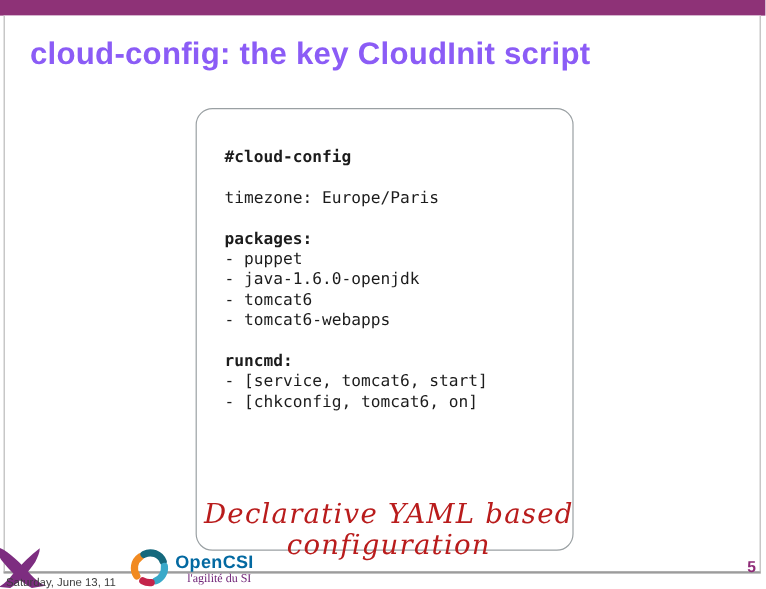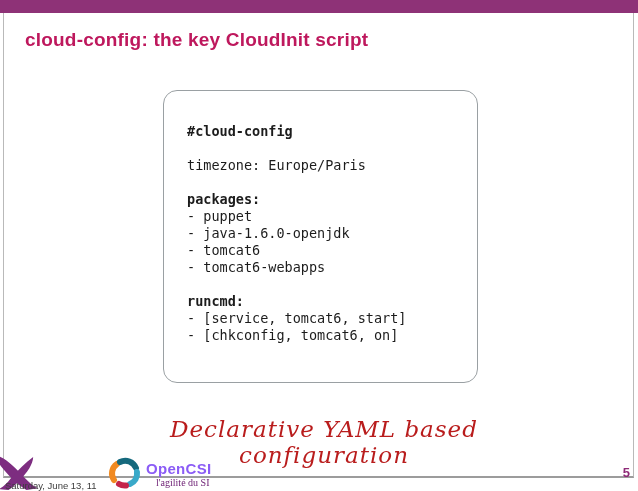--- a/index.html
+++ b/index.html
@@ -23,8 +23,8 @@
   }
   .slide-title {
     position: absolute; left: 21px; top: 16px;
-    font-size: 19px; font-weight: bold; letter-spacing: 0.2px;
-    color: #be185d;
+    font-size: 26px; font-weight: bold; letter-spacing: 0.2px;
+    color: #8b5cf6;
   }
   
   .code-box {

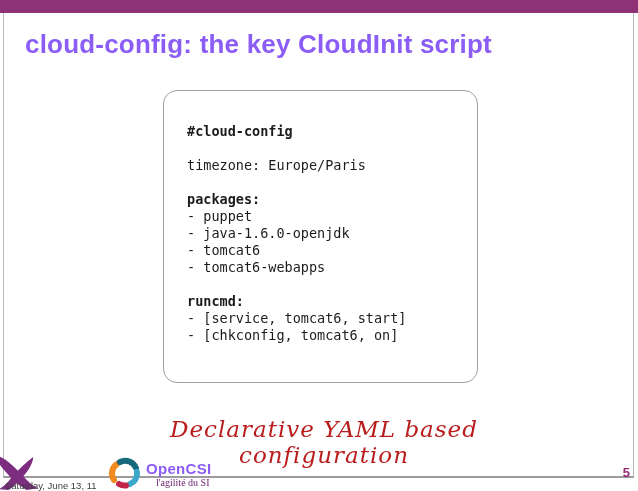--- a/index.html
+++ b/index.html
@@ -29,7 +29,7 @@
   
   .code-box {
     position: absolute; left: 159px; top: 77px;
-    width: 315px; height: 293px;
+    width: 315px; height: 369px;
     border: 1px solid #9aa0a3;
     border-radius: 14px;
     background: #ffffff;

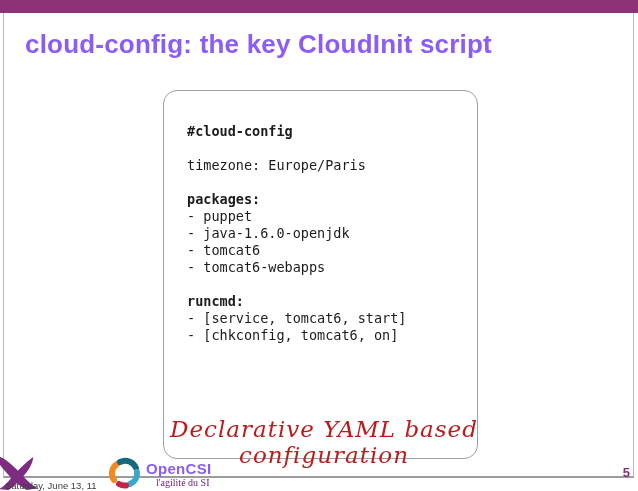--- a/index.html
+++ b/index.html
@@ -61,7 +61,7 @@
   .opencsi-logo { position: absolute; left: 104px; top: 444px; display: flex; align-items: center; }
   .opencsi-ring { width: 34px; height: 34px; flex: 0 0 auto; }
   .opencsi-text { margin-left: 4px; }
-  .opencsi-name { font-size: 15px; font-weight: bold; color: #8b5cf6; letter-spacing: 0.3px; }
+  .opencsi-name { font-size: 15px; font-weight: bold; color: #0369a1; letter-spacing: 0.3px; }
   .opencsi-tagline {
     font-size: 10px; color: #6f2276;
     font-family: "Liberation Serif", serif; margin-top: 0px; padding-left: 10px;

